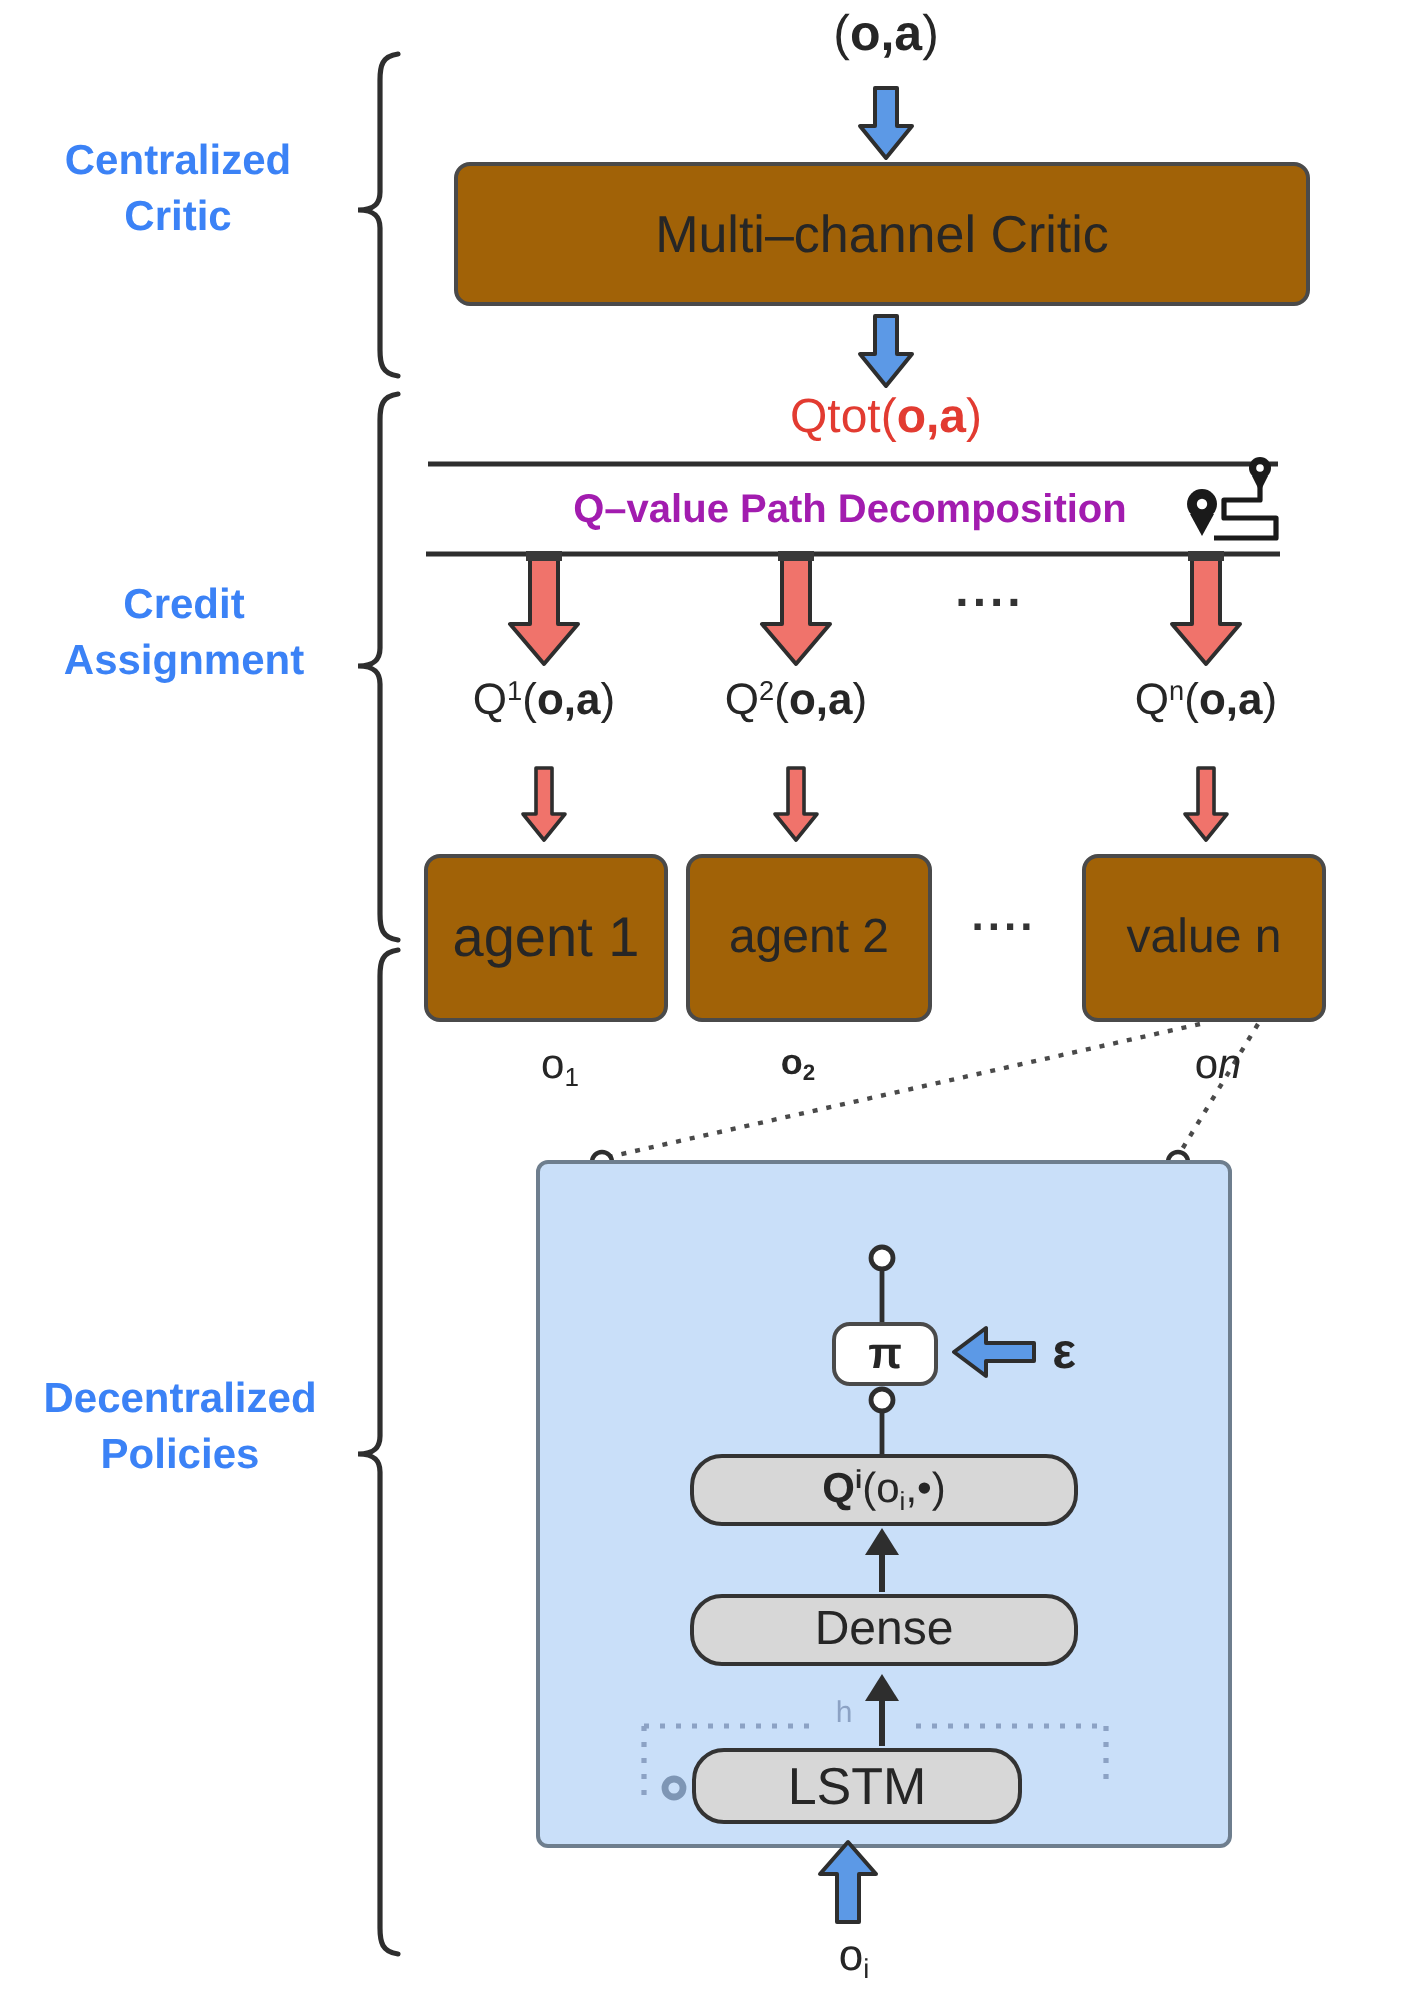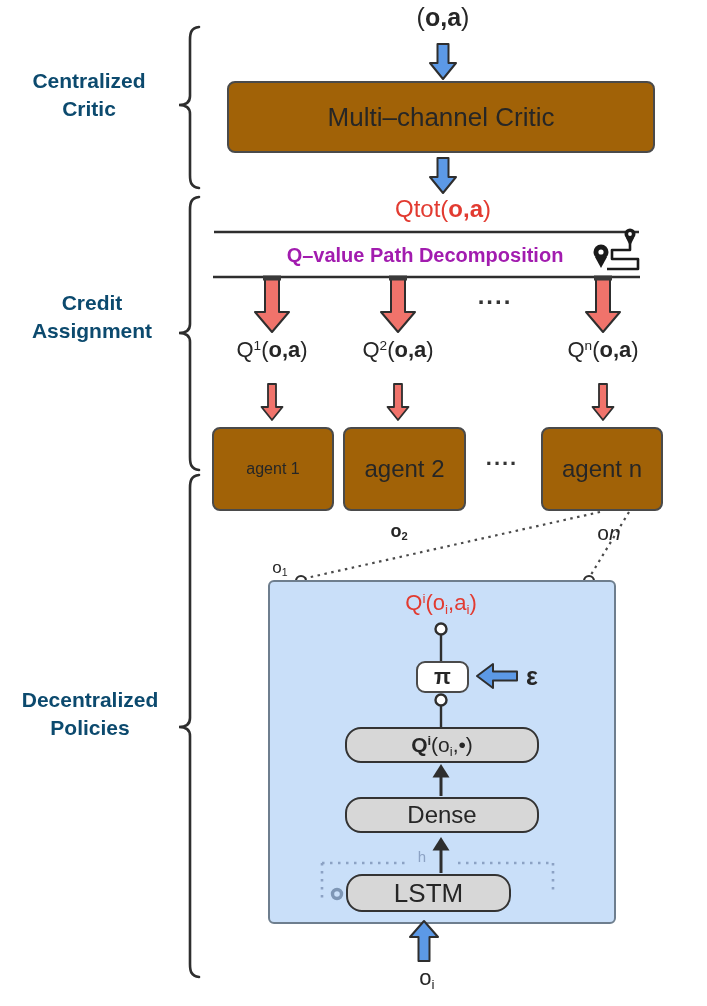--- a/index.html
+++ b/index.html
@@ -7,7 +7,7 @@
          font-family:"Liberation Sans",sans-serif;color:#262626;}
   svg.layer{position:absolute;left:0;top:0;}
   .lbl{position:absolute;text-align:center;white-space:nowrap;line-height:1.15;}
-  .side-lbl{color:#0c4a6e;font-weight:bold;font-size:21px;line-height:1.32;}
+  .side-lbl{color:#3b82f6;font-weight:bold;font-size:21px;line-height:1.32;}
   .box{position:absolute;display:flex;align-items:center;justify-content:center;
        box-sizing:border-box;background:#a16207;border:2.5px solid #4A4A4A;border-radius:8px;}
   .inner-box{background:#D7D7D7;border:2.5px solid #333;border-radius:16px;}

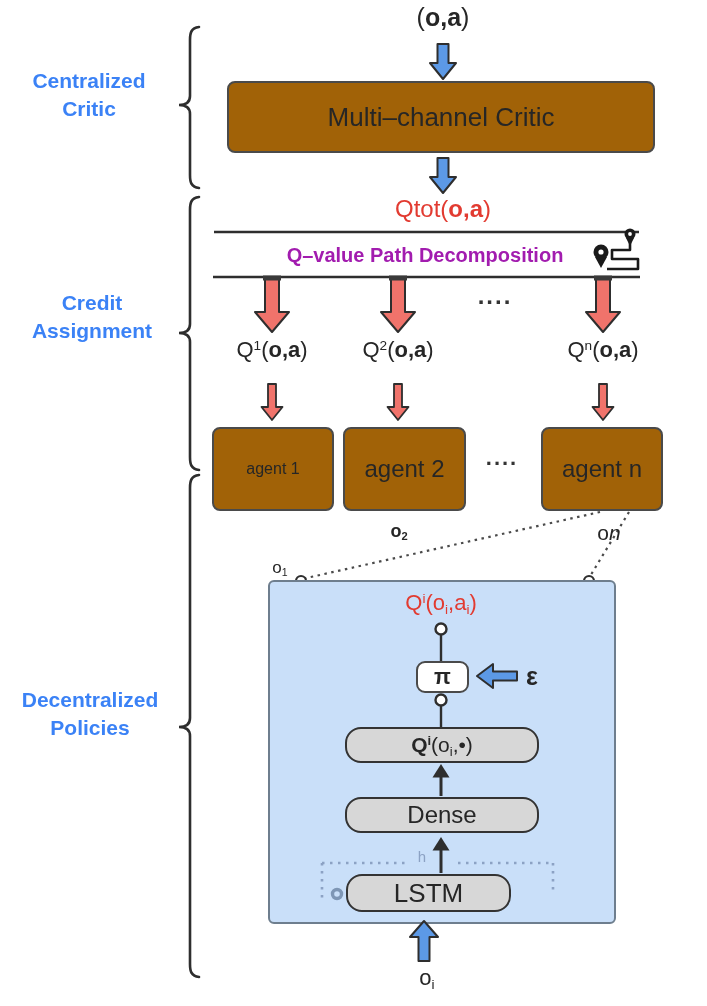--- a/index.html
+++ b/index.html
@@ -133,7 +133,7 @@
   <div class="lbl" style="left:338px;top:337px;width:120px;font-size:22px;"><span>Q</span><span class="p-sup">2</span><span>(</span><span class="p-b">o,a</span><span>)</span></div>
   <div class="lbl" style="left:543px;top:337px;width:120px;font-size:22px;"><span>Q</span><span class="p-sup">n</span><span>(</span><span class="p-b">o,a</span><span>)</span></div>
 
-  <div class="box" style="left:212px;top:427px;width:122px;height:84px;font-size:16px;">
+  <div class="box" style="left:212px;top:427px;width:122px;height:84px;font-size:28px;">
       <span>agent 1</span>
     </div>
   <div class="box" style="left:343px;top:427px;width:123px;height:84px;font-size:24px;text-align:center;">

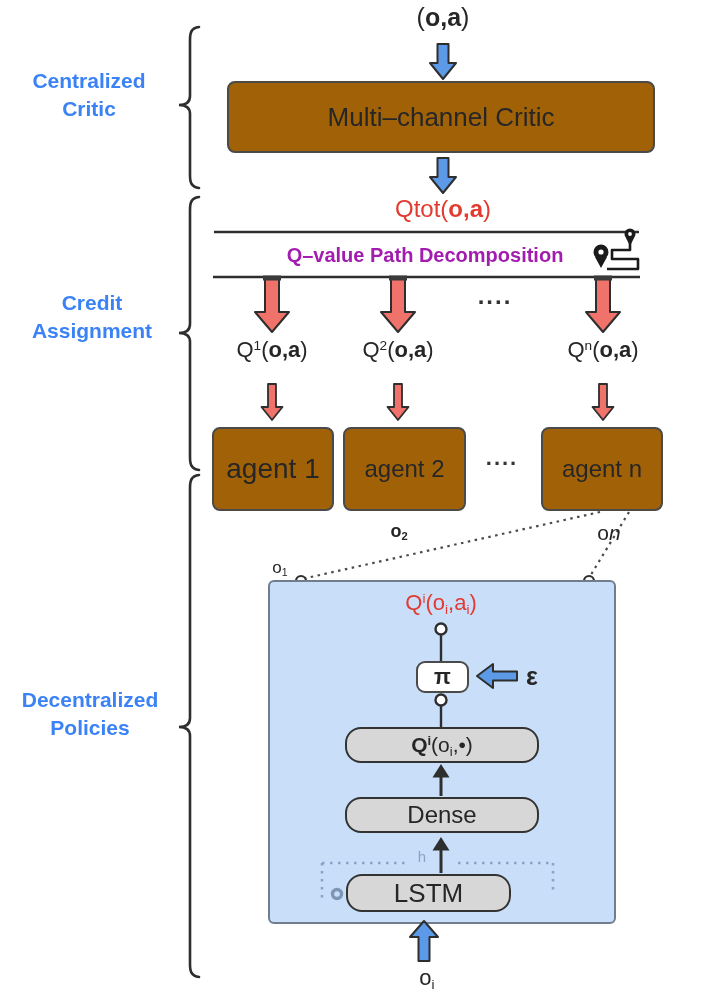--- a/index.html
+++ b/index.html
@@ -140,7 +140,7 @@
       <span>agent 2</span>
     </div>
   <div class="box" style="left:541px;top:427px;width:122px;height:84px;font-size:24px;">
-      <span>agent n</span>
+      <span>value n</span>
     </div>
 
   <div class="lbl dots" style="left:472px;top:445px;width:60px;font-size:22px;">....</div>

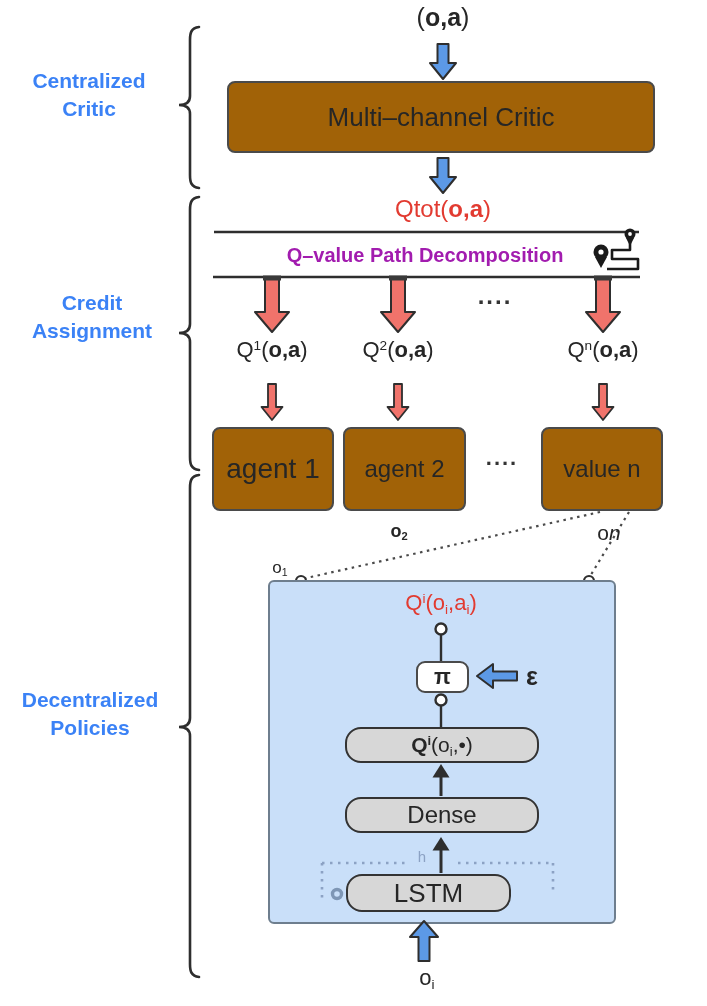--- a/index.html
+++ b/index.html
@@ -145,7 +145,7 @@
 
   <div class="lbl dots" style="left:472px;top:445px;width:60px;font-size:22px;">....</div>
 
-  <div class="lbl" style="left:240px;top:521px;width:80px;font-size:17px;margin-top:37px;"><span>o</span><span class="p-sub">1</span></div>
+  <div class="lbl" style="left:240px;top:521px;width:80px;font-size:21px;"><span>o</span><span class="p-sub">1</span></div>
   <div class="lbl" style="left:359px;top:521px;width:80px;font-size:18px;font-weight:bold;"><span>o</span><span class="p-sub">2</span></div>
   <div class="lbl" style="left:569px;top:521px;width:80px;font-size:21px;text-align:center;"><span>o</span><span class="p-i">n</span></div>
 

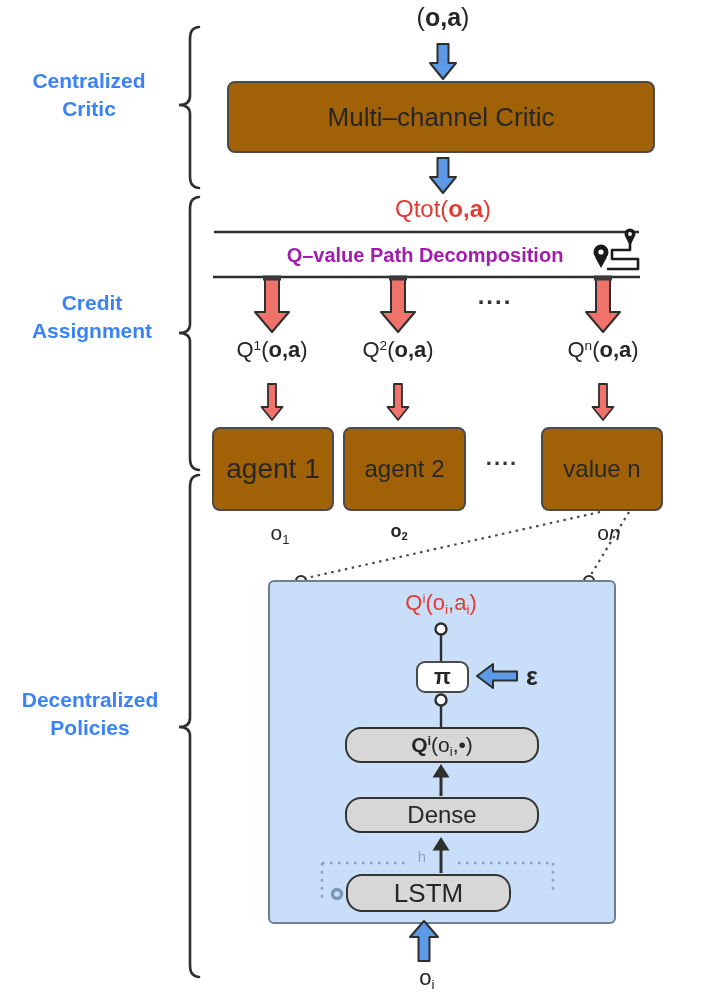--- a/index.html
+++ b/index.html
@@ -149,7 +149,6 @@
   <div class="lbl" style="left:359px;top:521px;width:80px;font-size:18px;font-weight:bold;"><span>o</span><span class="p-sub">2</span></div>
   <div class="lbl" style="left:569px;top:521px;width:80px;font-size:21px;text-align:center;"><span>o</span><span class="p-i">n</span></div>
 
-  <div class="lbl red" style="left:361px;top:590px;width:160px;font-size:22px;"><span>Q</span><span class="p-sup">i</span><span>(o</span><span class="p-sub">i</span><span>,a</span><span class="p-sub">i</span><span>)</span></div>
 
   <div class="box" style="left:416px;top:661px;width:53px;height:32px;background:#ffffff;border-radius:9px;font-size:22px;font-weight:bold;">
       <span>π</span>

